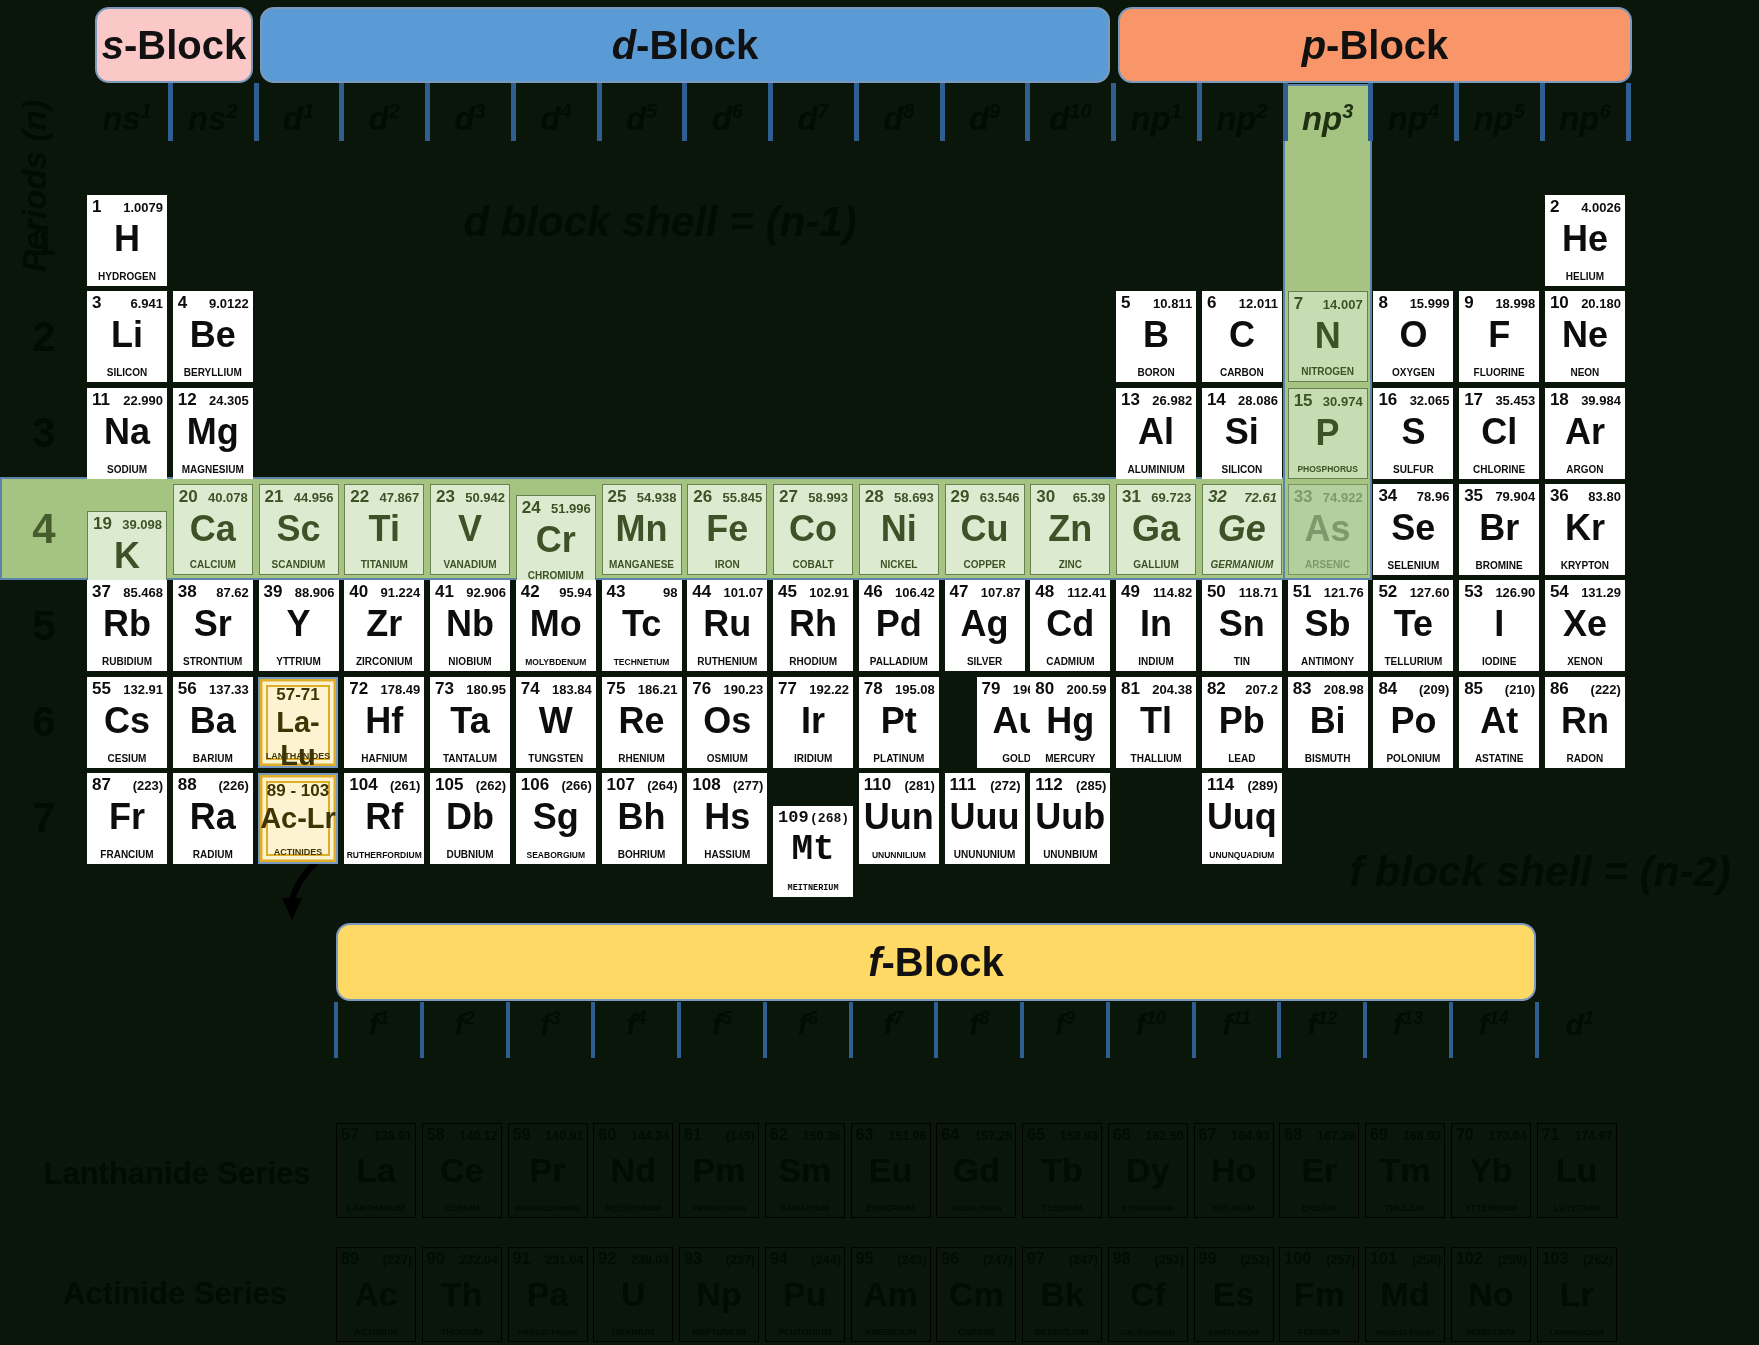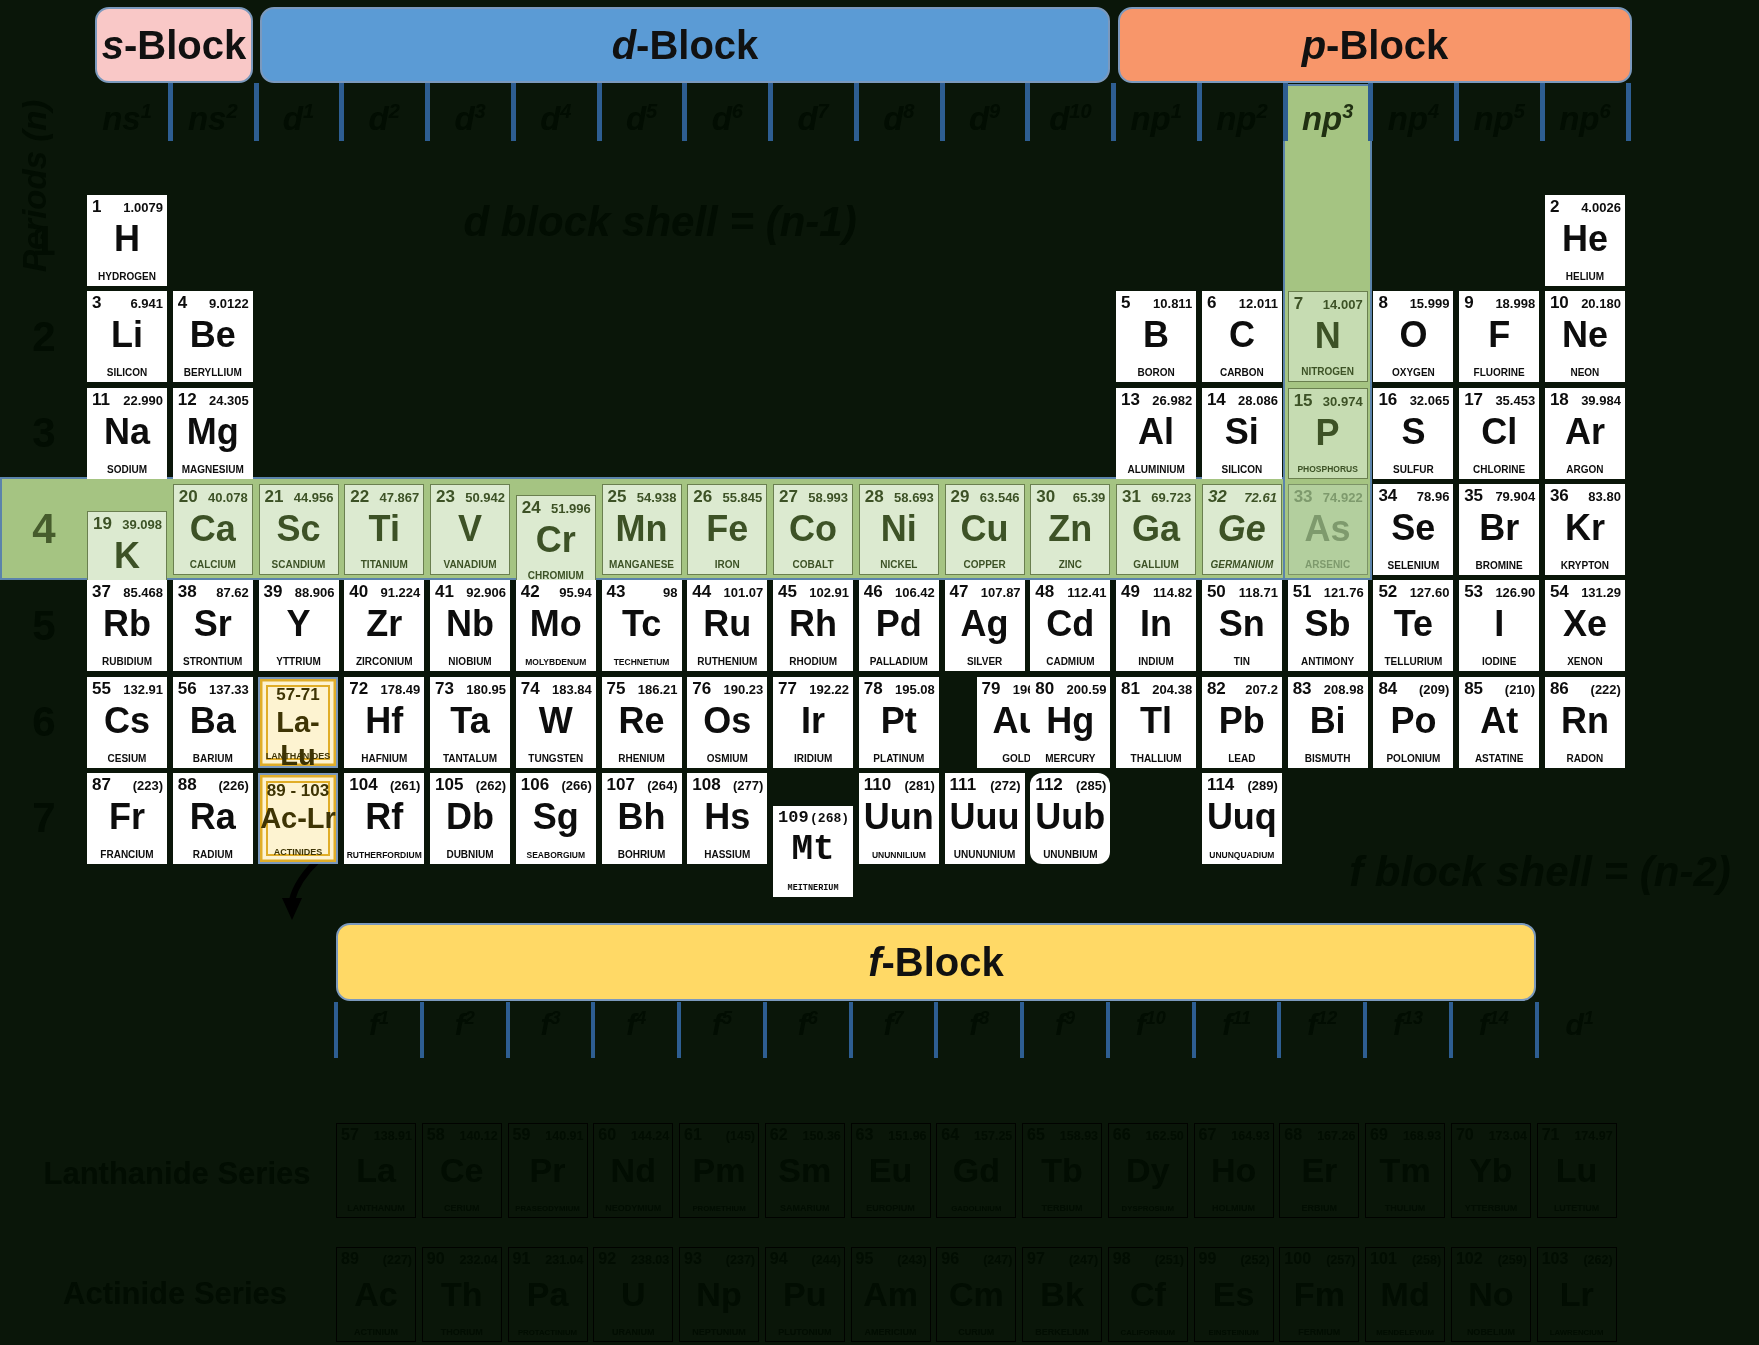--- a/index.html
+++ b/index.html
@@ -637,7 +637,7 @@
       <div class="sym">Uuu</div>
       <div class="name">UNUNUNIUM</div>
     </div>
-    <div class="cell" style="left: 1030.36px; top: 772.8px; border-radius: 12px;">
+    <div class="cell" style="left: 1030.36px; top: 772.8px;">
       <div class="num">112</div>
       <div class="mass">(285)</div>
       <div class="sym">Uub</div>

